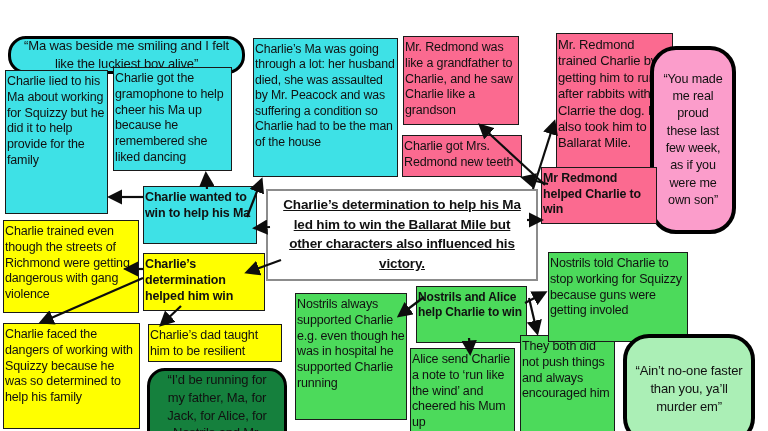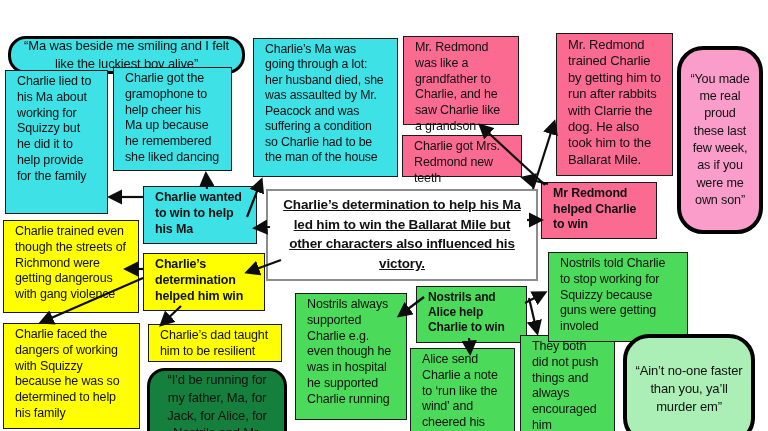--- a/index.html
+++ b/index.html
@@ -9,7 +9,7 @@
   }
   .box{
     position:absolute;box-sizing:border-box;border:1.6px solid #1a1a1a;
-    padding:3px 11px;font-size:12.5px;line-height:1.26;letter-spacing:-0.15px;
+    padding:3px 1px;font-size:12.5px;line-height:1.26;letter-spacing:-0.15px;
   }
   .box.bold{font-weight:bold;}
   .box.rounded{

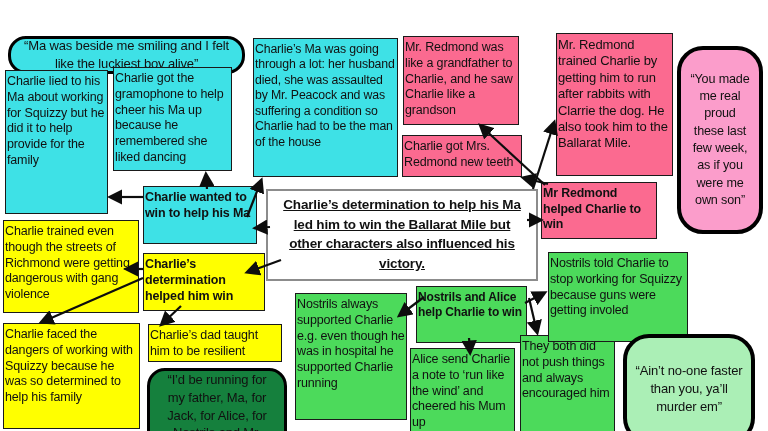--- a/index.html
+++ b/index.html
@@ -62,7 +62,7 @@
     <div class="box" style="left: 402px; top: 104px; width: 120px; height: 42px; background: rgb(251, 106, 144);"><span>Charlie got Mrs. Redmond new teeth</span></div>
     <div class="box" style="left: 403px; top: 5px; width: 116px; height: 89px; background: rgb(251, 106, 144);"><span>Mr. Redmond was like a grandfather to Charlie, and he saw Charlie like a grandson</span></div>
     <div class="box" style="left: 556px; top: 2px; width: 117px; height: 143px; font-size: 13px; background: rgb(251, 106, 144);"><span>Mr. Redmond trained Charlie by getting him to run after rabbits with Clarrie the dog. He also took him to the Ballarat Mile.</span></div>
-    <div class="box rounded biground" style="left: 677px; top: 15px; width: 86px; height: 188px; font-size: 12.6px; background: rgb(251, 157, 203);">
+    <div class="box rounded biground" style="left: 650px; top: 15px; width: 86px; height: 188px; font-size: 12.6px; background: rgb(251, 157, 203);">
       <span>“You made me real proud these last few week, as if you were me own son”</span>
     </div>
     <div class="box bold" style="left: 541px; top: 151px; width: 116px; height: 57px; font-size: 12.4px; background: rgb(251, 106, 144);"><span>Mr Redmond helped Charlie to win</span></div>

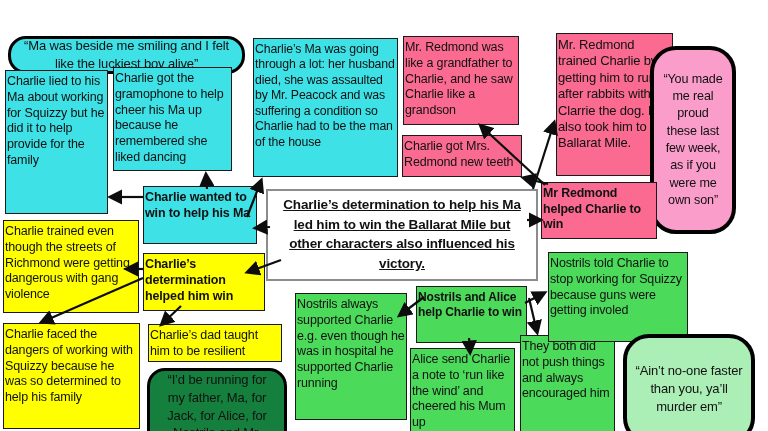--- a/index.html
+++ b/index.html
@@ -65,7 +65,7 @@
     <div class="box rounded biground" style="left: 650px; top: 15px; width: 86px; height: 188px; font-size: 12.6px; background: rgb(251, 157, 203);">
       <span>“You made me real proud these last few week, as if you were me own son”</span>
     </div>
-    <div class="box bold" style="left: 541px; top: 151px; width: 116px; height: 57px; font-size: 12.4px; background: rgb(251, 106, 144);"><span>Mr Redmond helped Charlie to win</span></div>
+    <div class="box bold" style="left: 541px; top: 136px; width: 116px; height: 57px; font-size: 12.4px; background: rgb(251, 106, 144);"><span>Mr Redmond helped Charlie to win</span></div>
     <div class="box thesis" style="left: 266px; top: 158px; width: 272px; height: 92px; border-color: rgb(140, 140, 140);">
       <span>Charlie’s determination to help his Ma led him to win the Ballarat Mile but other characters also influenced his victory.</span>
     </div>

